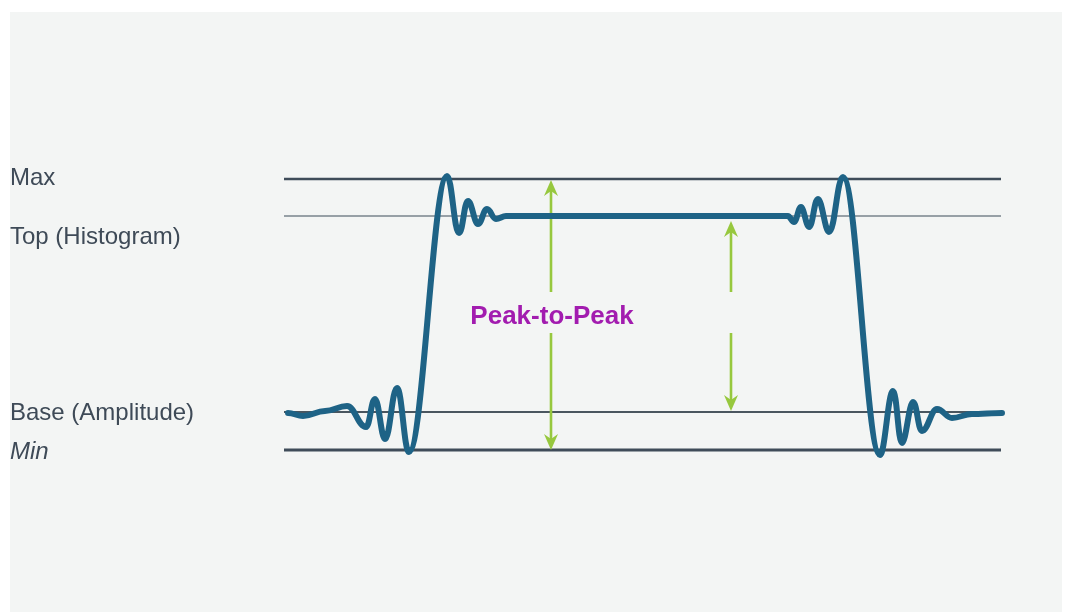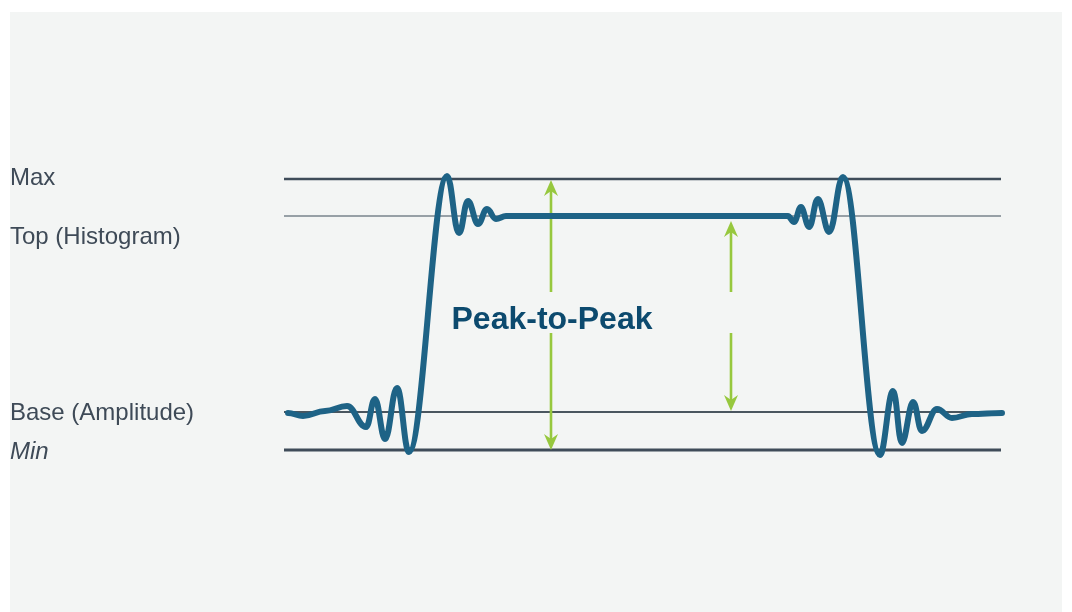--- a/index.html
+++ b/index.html
@@ -48,9 +48,9 @@
   .measure-label {
     position: absolute;
     transform: translateX(-50%);
-    font-size: 32px;
+    font-size: 26px;
     font-weight: bold;
-    color: #0c4a6e;
+    color: #a21caf;
     white-space: nowrap;
     top: 300px;
   }

